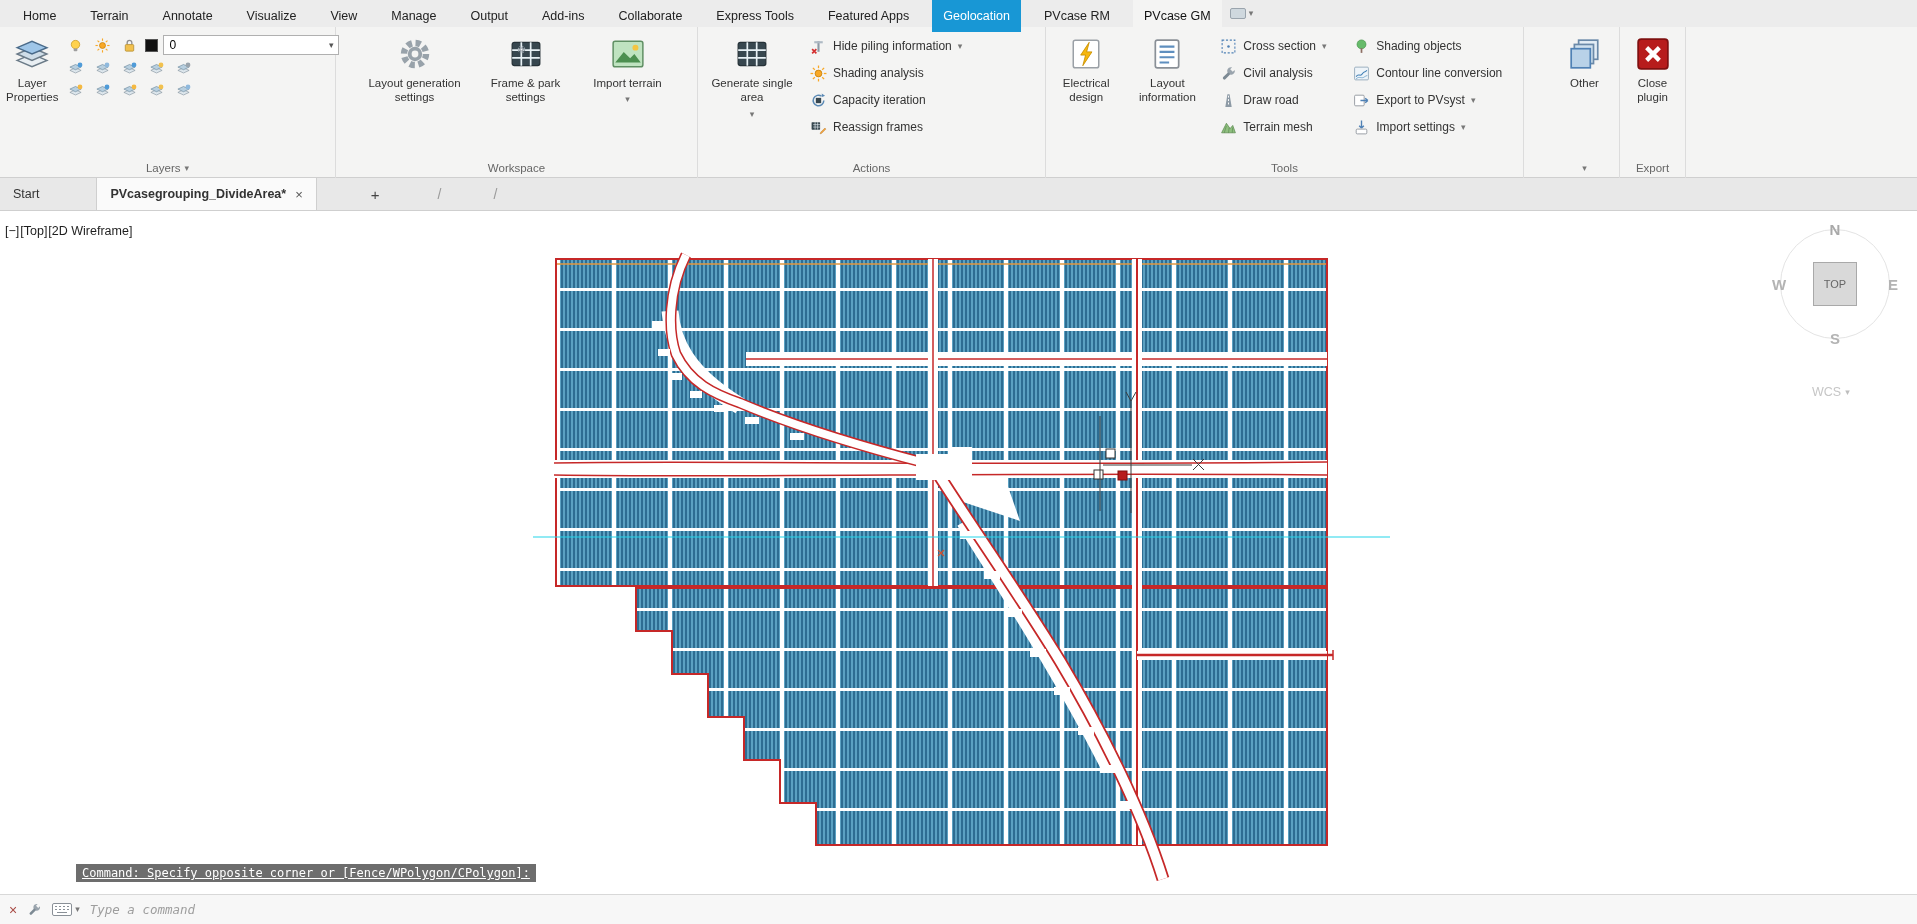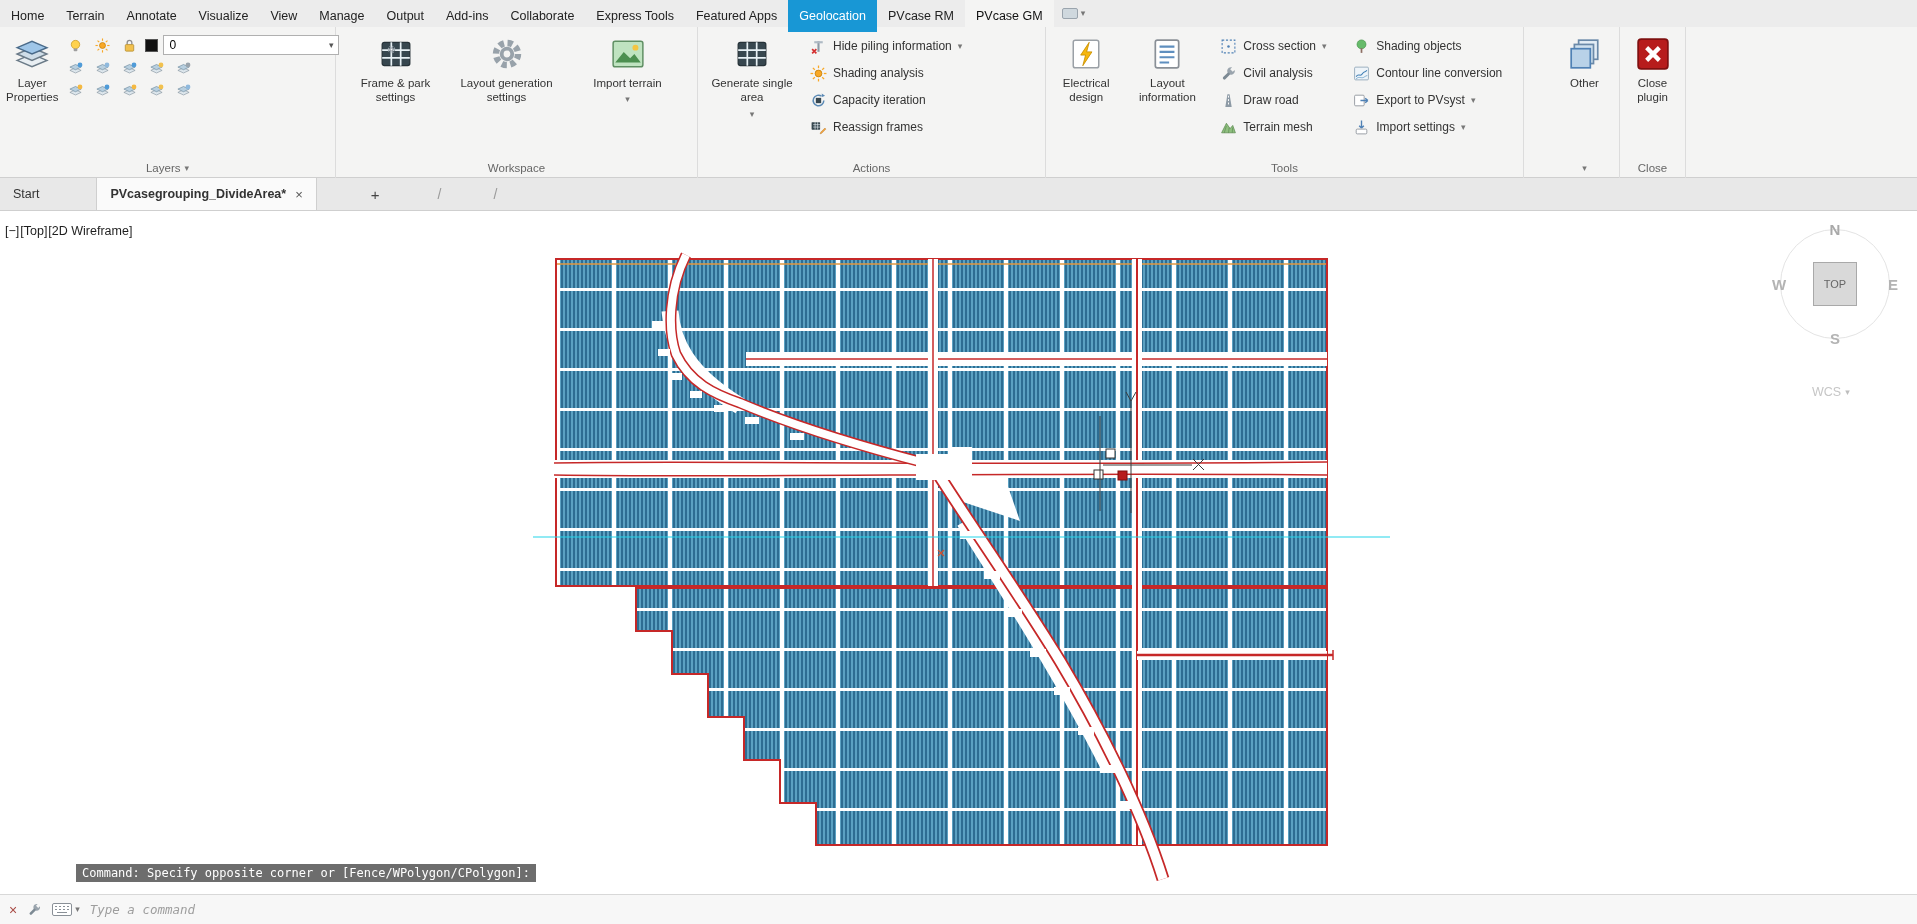--- a/index.html
+++ b/index.html
@@ -7,7 +7,7 @@
 
   
   .menubar { height:27px; background:#ececec; display:flex; align-items:stretch; font-size:12.5px; color:#222; }
-  .menutab { padding:16px 11px; display:flex; align-items:center; cursor:default; white-space:nowrap; }
+  .menutab { padding:16px 11px; display:flex; align-items:center; cursor:default; white-space:nowrap;margin-left:12px; }
   .menutab.geo { background:#1897d5; color:#fff; }
   .menutab.active { background:#f4f4f3; color:#111; }
   .menutab-iconbtn { display:flex; align-items:center; gap:3px; padding:0 8px; color:#666; }

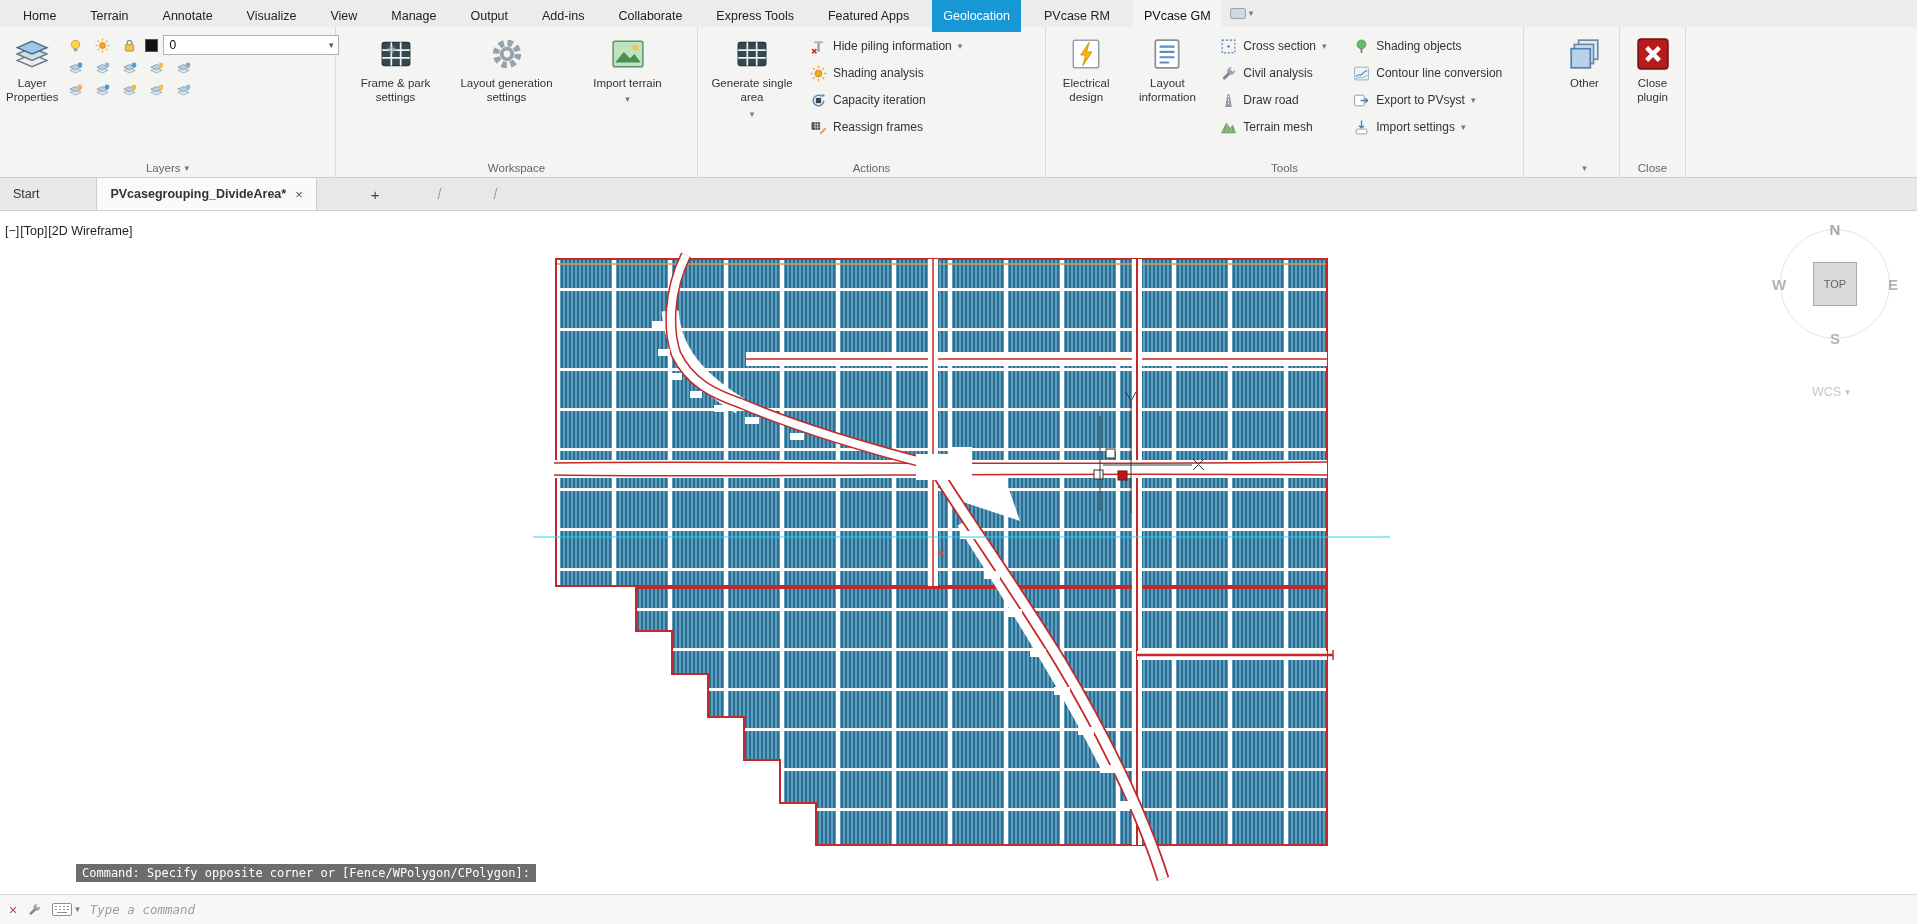--- a/index.html
+++ b/index.html
@@ -352,18 +352,18 @@
 
   <div class="panel" style="width:362px">
     <div class="panel-body" style="justify-content:center; gap:12px;">
+      <div class="bigbtn" style="width:118px">
+        <svg class="ic-big">
+            <use href="#s-gear"></use>
+          </svg>
+        <span>Layout generation settings</span>
+      </div>
       <div class="bigbtn" style="width:80px">
         <svg class="ic-big">
             <use href="#s-panel"></use>
             <use href="#s-gear" x="8" y="8" width="9" height="9"></use>
           </svg>
         <span>Frame &amp; park settings</span>
-      </div>
-      <div class="bigbtn" style="width:118px">
-        <svg class="ic-big">
-            <use href="#s-gear"></use>
-          </svg>
-        <span>Layout generation settings</span>
       </div>
       <div class="bigbtn" style="width:100px">
         <svg class="ic-big">

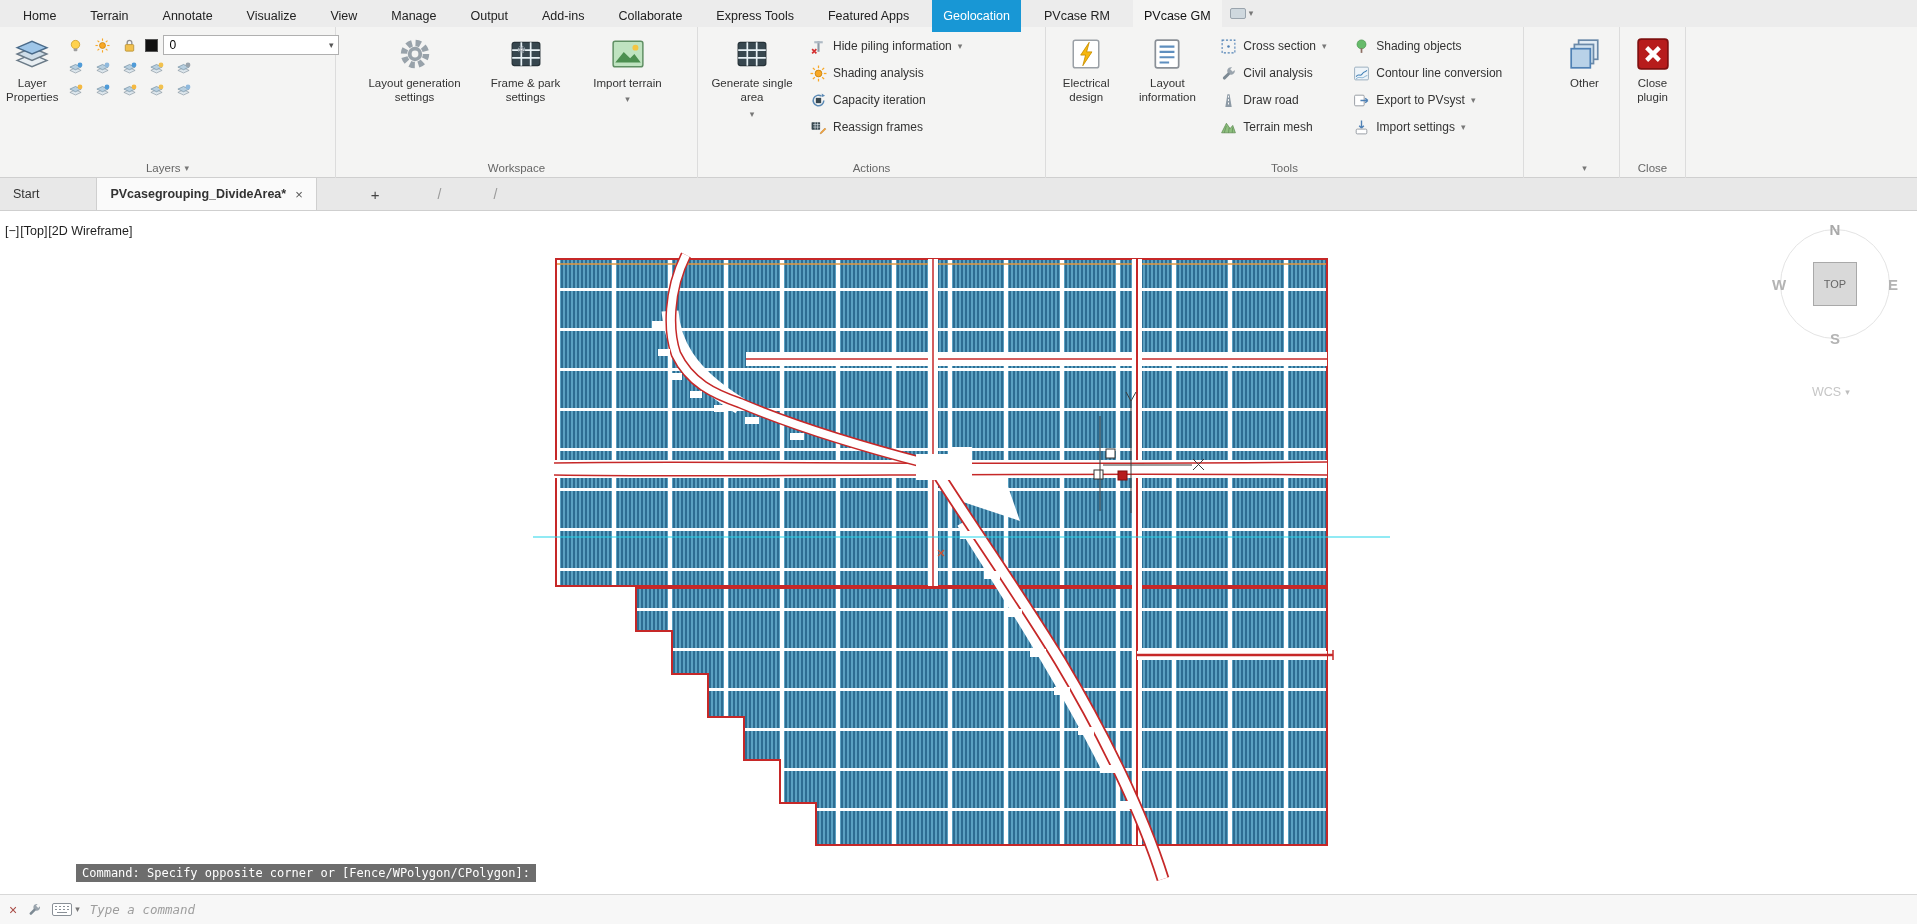--- a/index.html
+++ b/index.html
@@ -521,7 +521,7 @@
       </div>
     </div>
     <div class="panel-label">
-      <span>Close</span>
+      <span>Export</span>
     </div>
   </div>
 

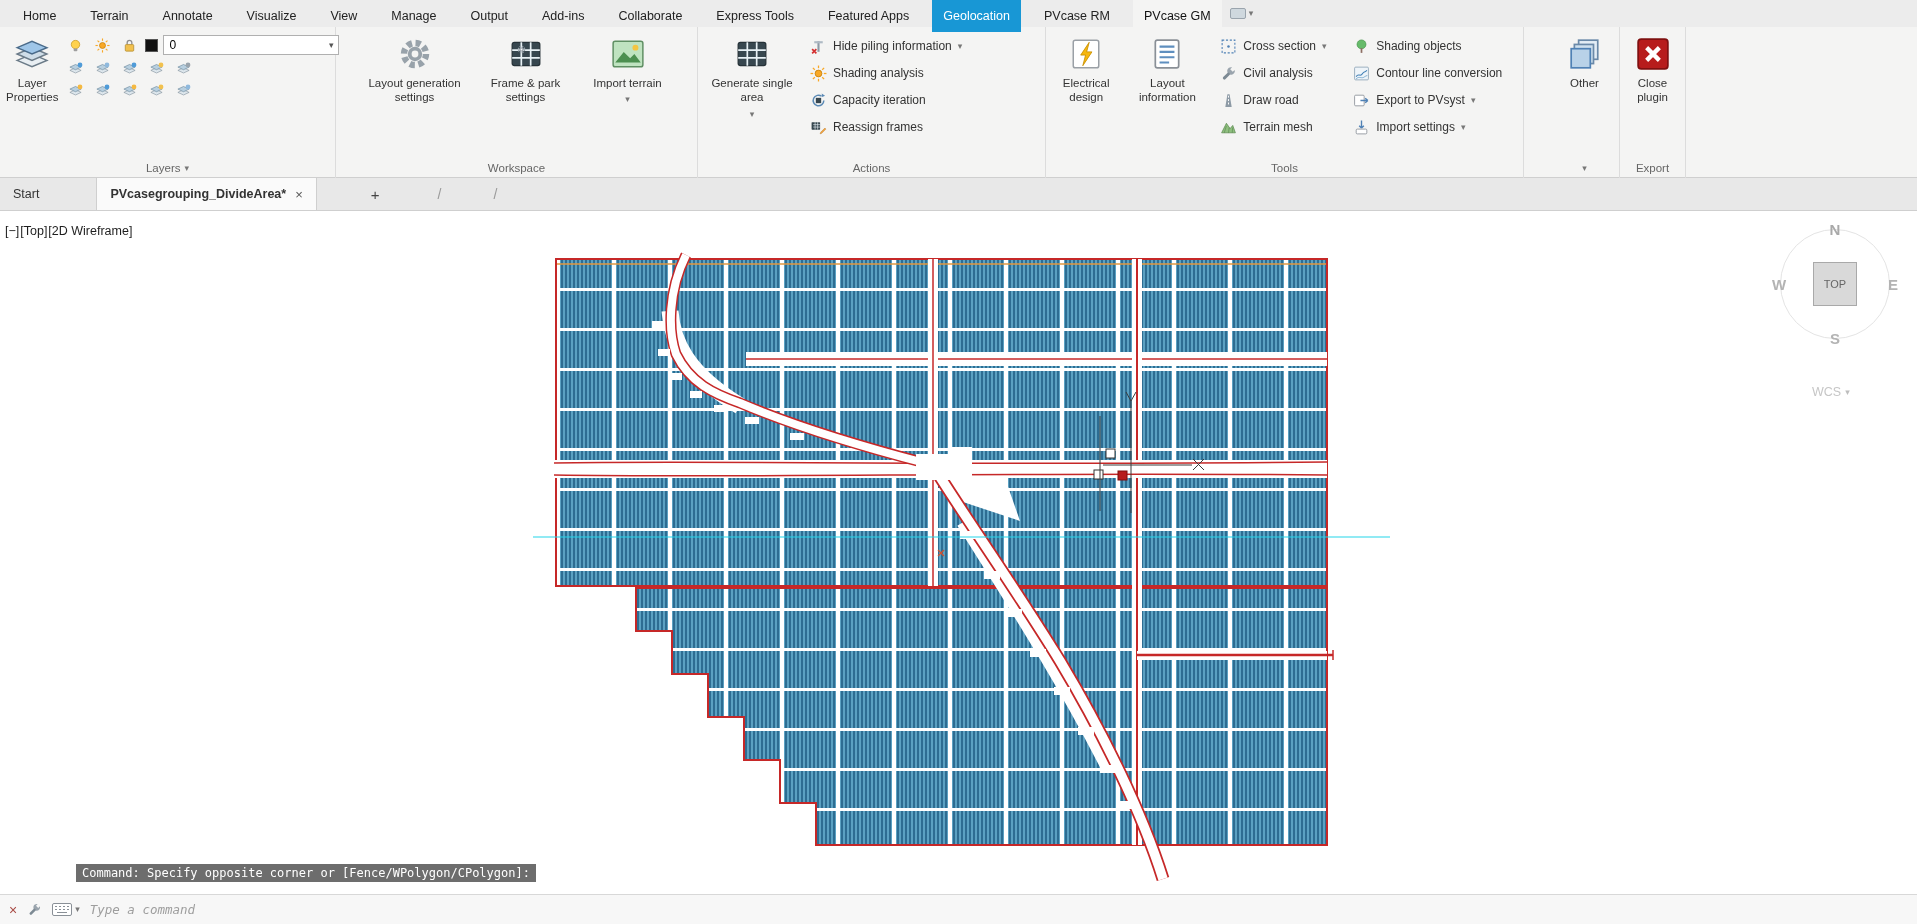--- a/index.html
+++ b/index.html
@@ -66,7 +66,7 @@
   .wcs .caret { color:#bdbdbd; }
 
   .cmdoverlay { position:absolute; left:76px; top:653px; background:#6d6d6d; color:#fff;
-                font:12px "DejaVu Sans Mono",monospace; padding:2px 6px; white-space:nowrap; }
+                font:12px "DejaVu Sans Mono",monospace; padding:2px 6px; white-space:nowrap;text-decoration:underline; }
 
   .cmdbar { position:absolute; left:0; bottom:0; width:100%; height:30px; background:#f7f7f7; border-top:1px solid #d8d8d8;
             display:flex; align-items:center; gap:10px; padding:0 9px; }

